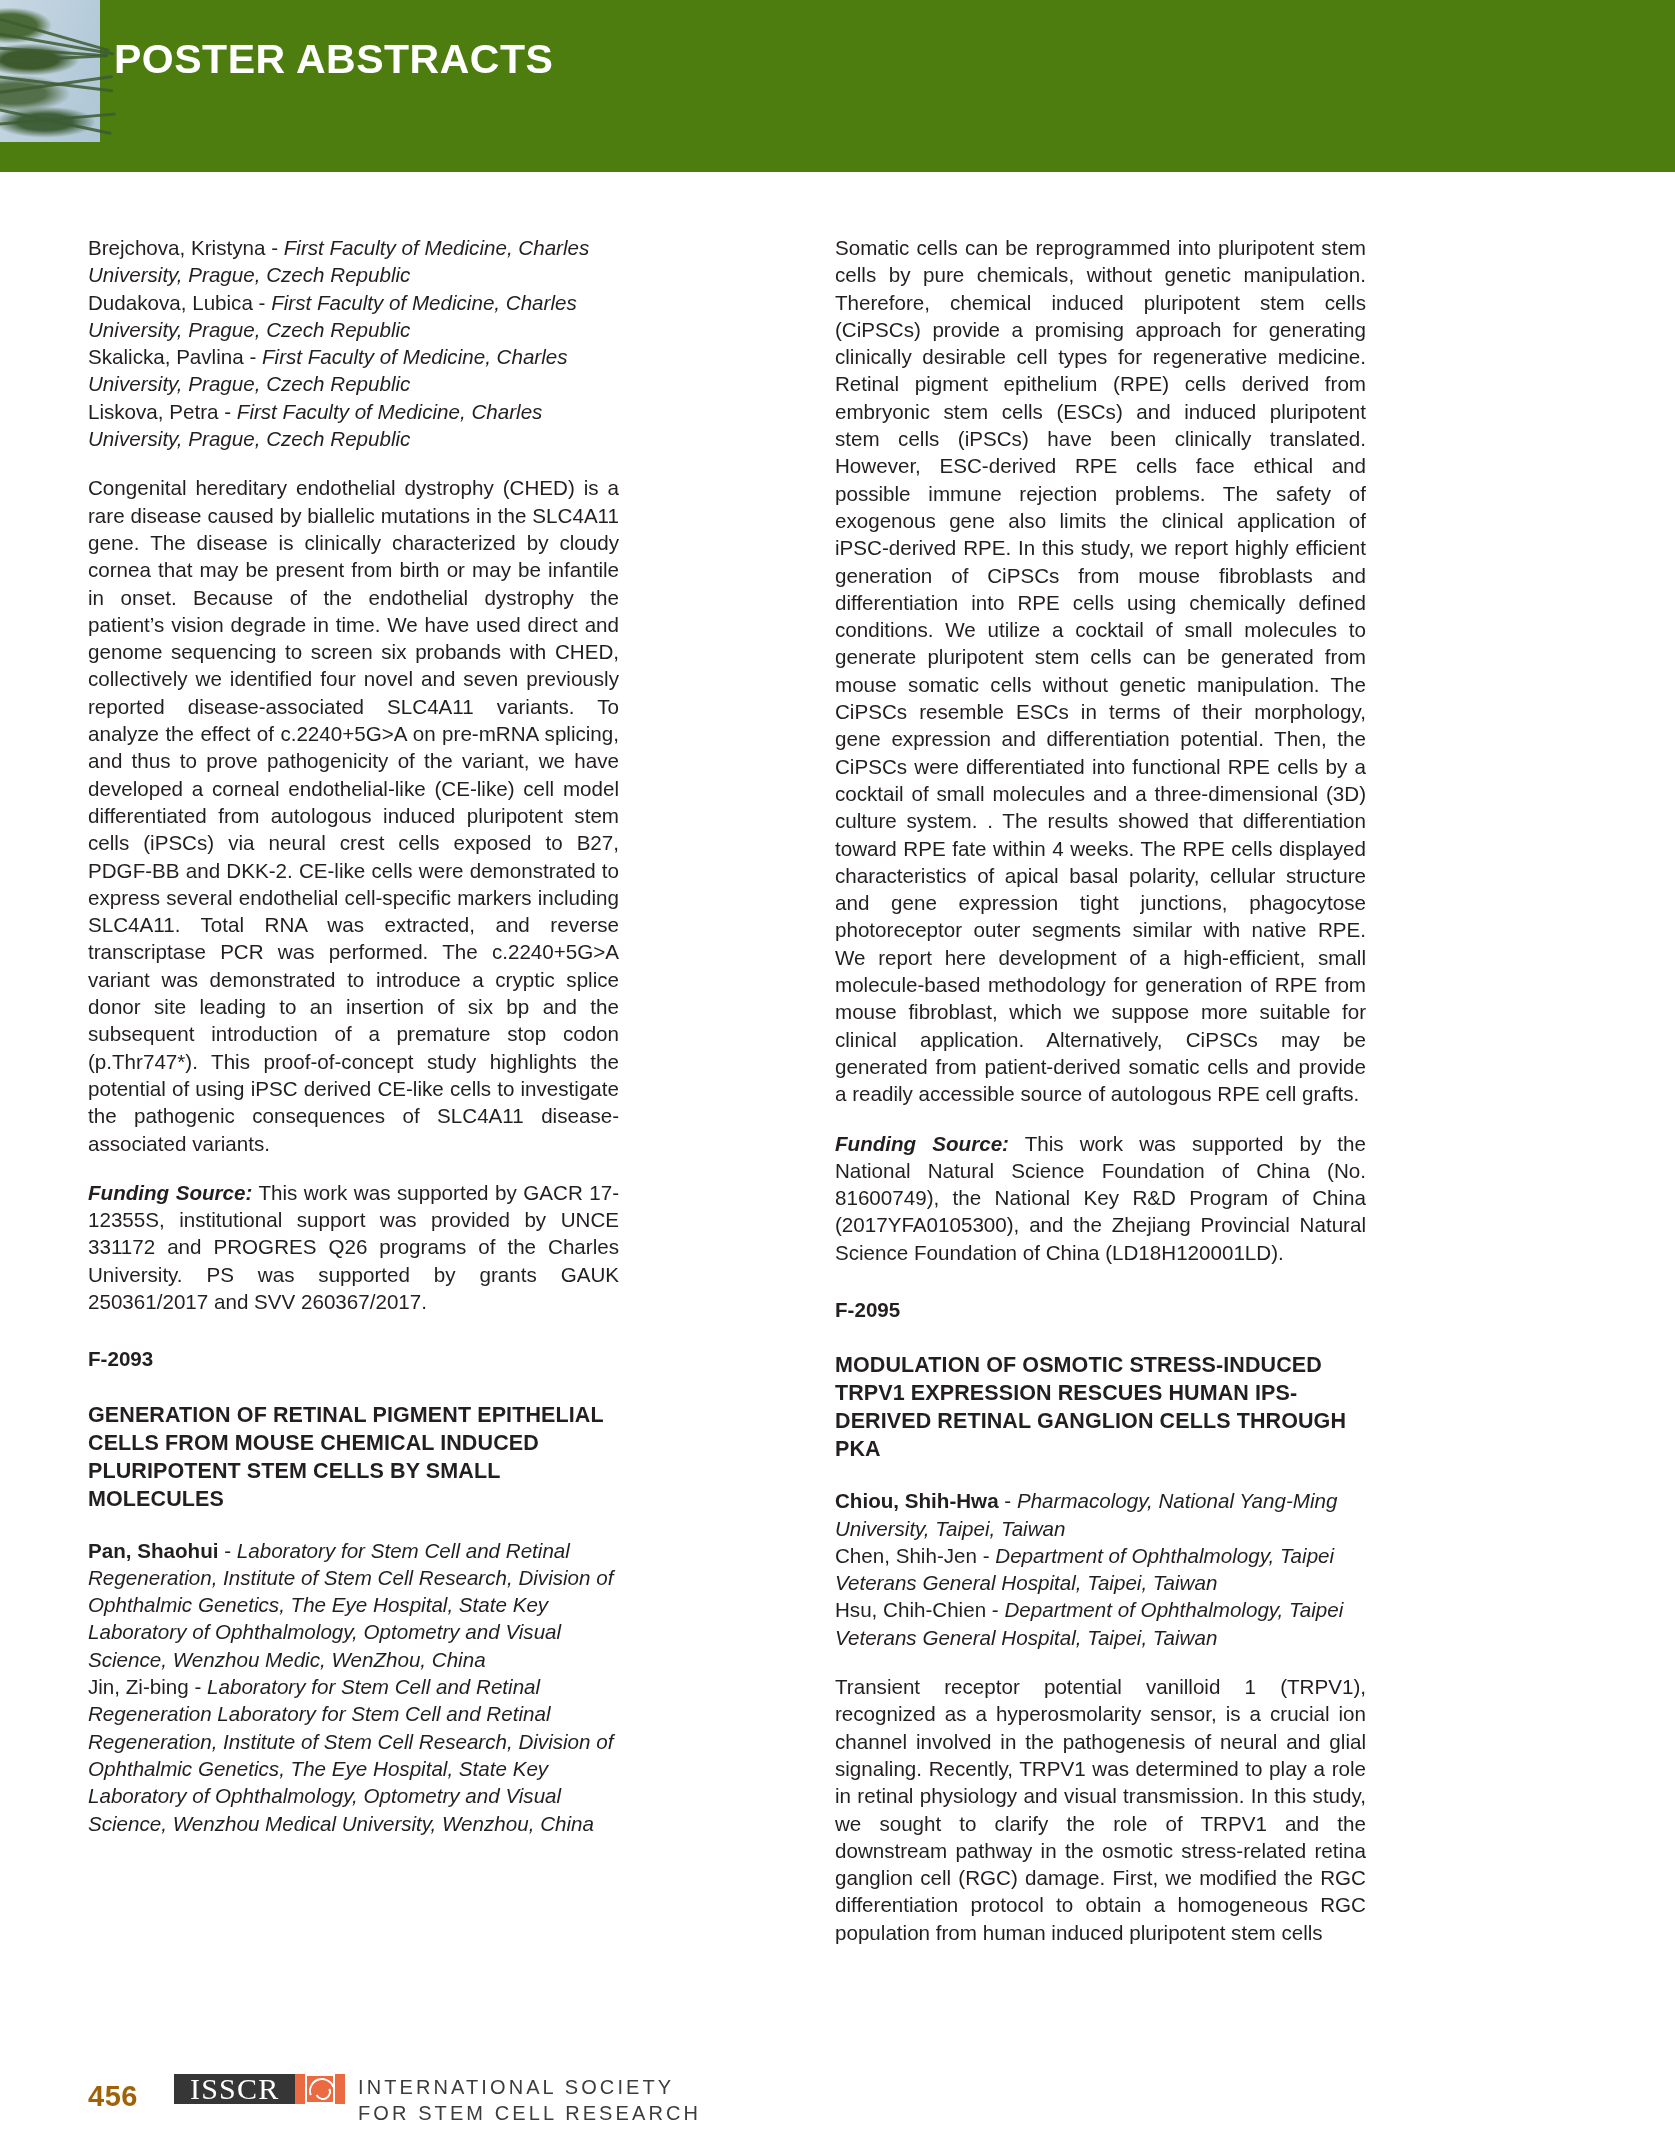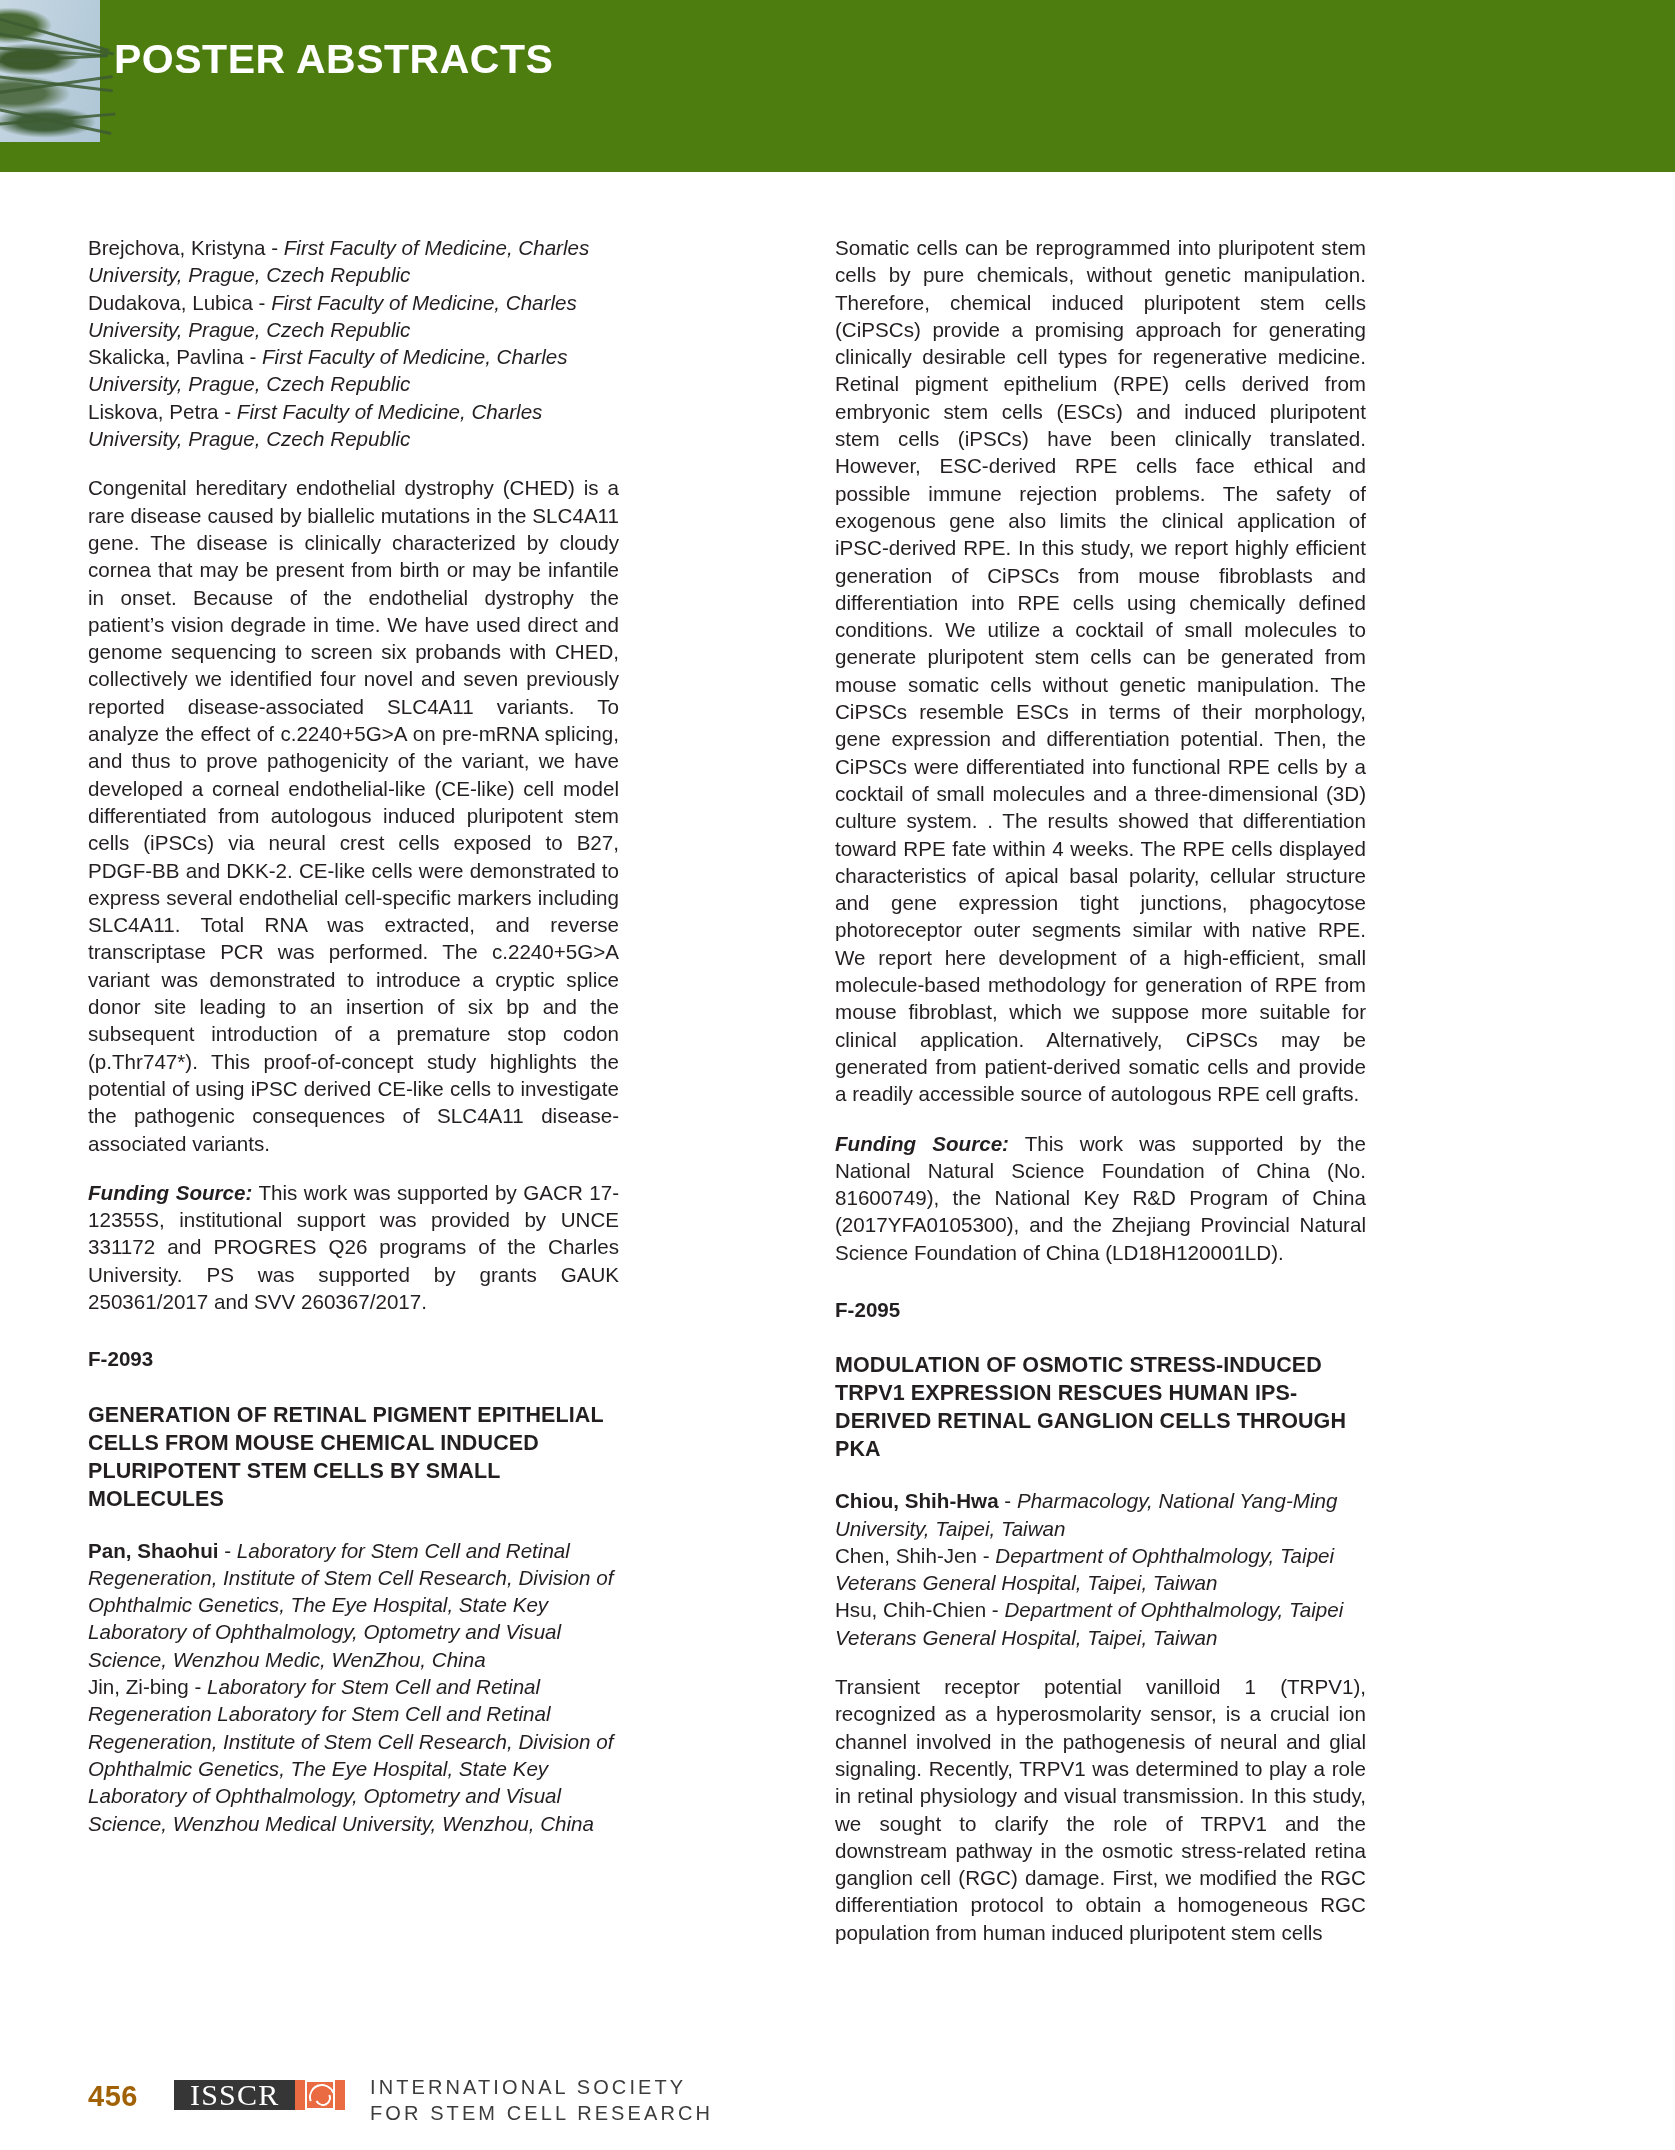--- a/index.html
+++ b/index.html
@@ -126,9 +126,9 @@
   .logo {
     position: absolute;
     left: 174px;
-    top: 48px;
+    top: 24px;
     display: flex;
-    align-items: flex-start;
+    align-items: flex-end;
     height: 48px;
   }
   .logo-word {

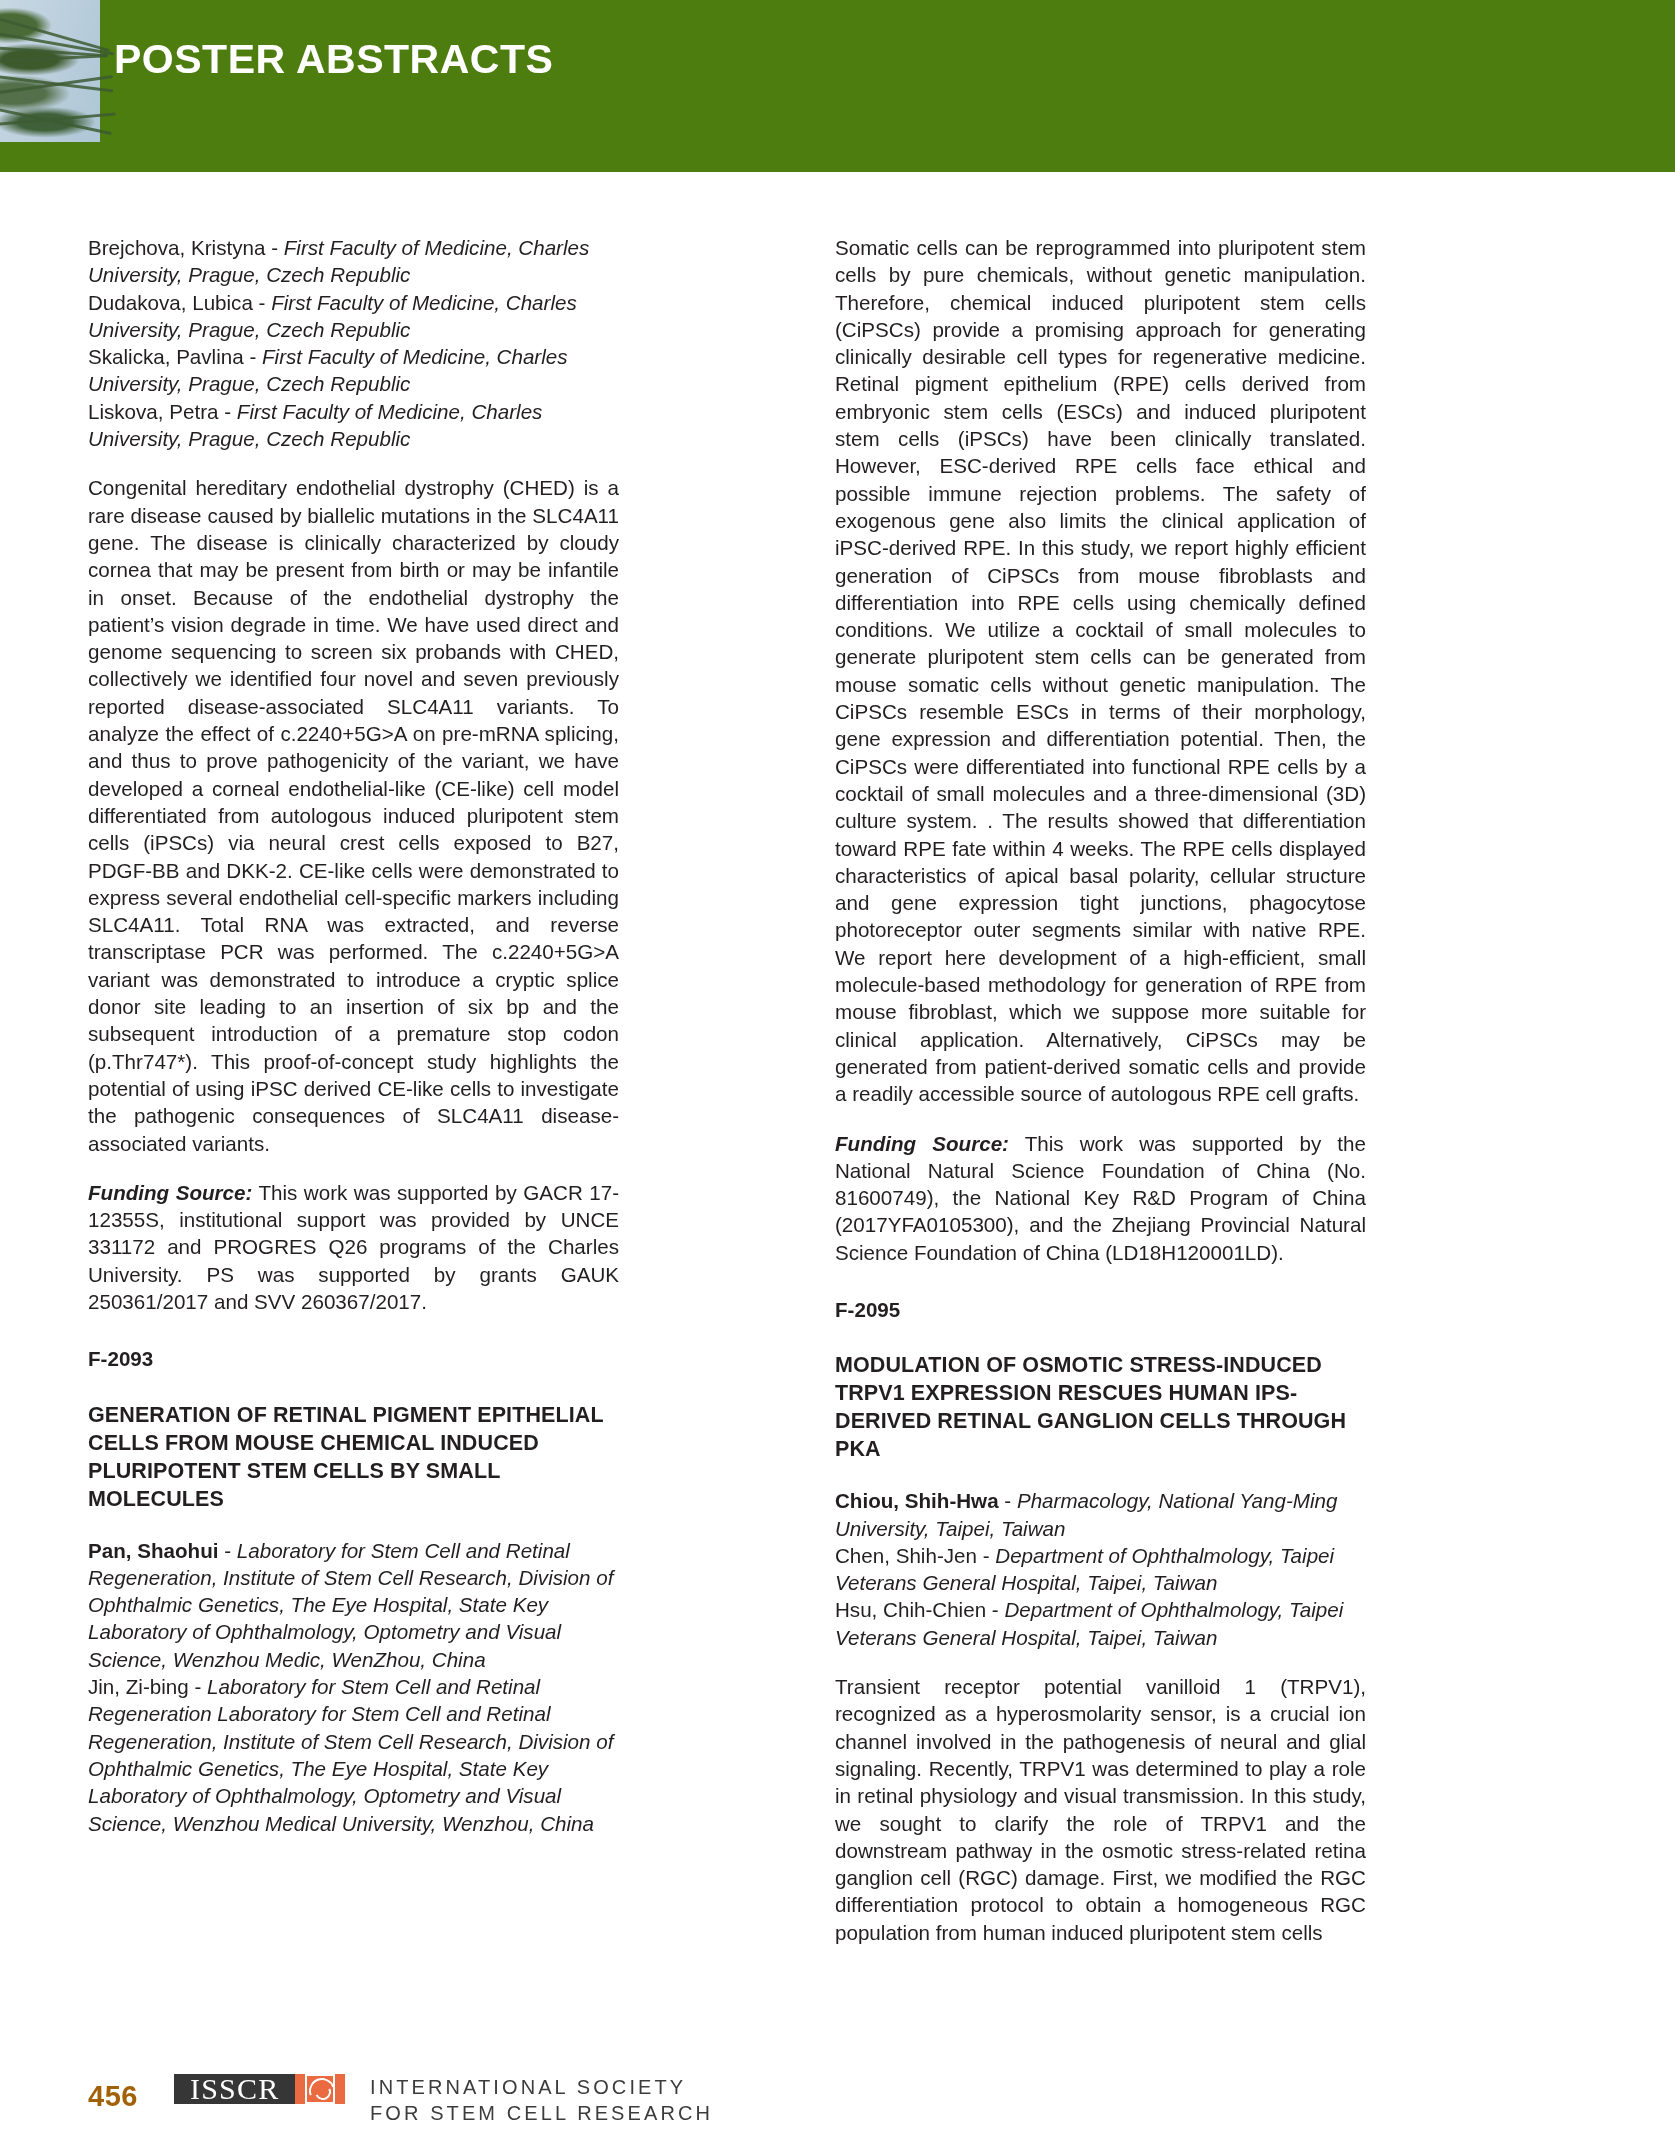--- a/index.html
+++ b/index.html
@@ -175,7 +175,7 @@
   }
   .logo-text {
     position: absolute;
-    left: 370px;
+    left: 358px;
     top: 42px;
     font-size: 20px;
     line-height: 26px;

